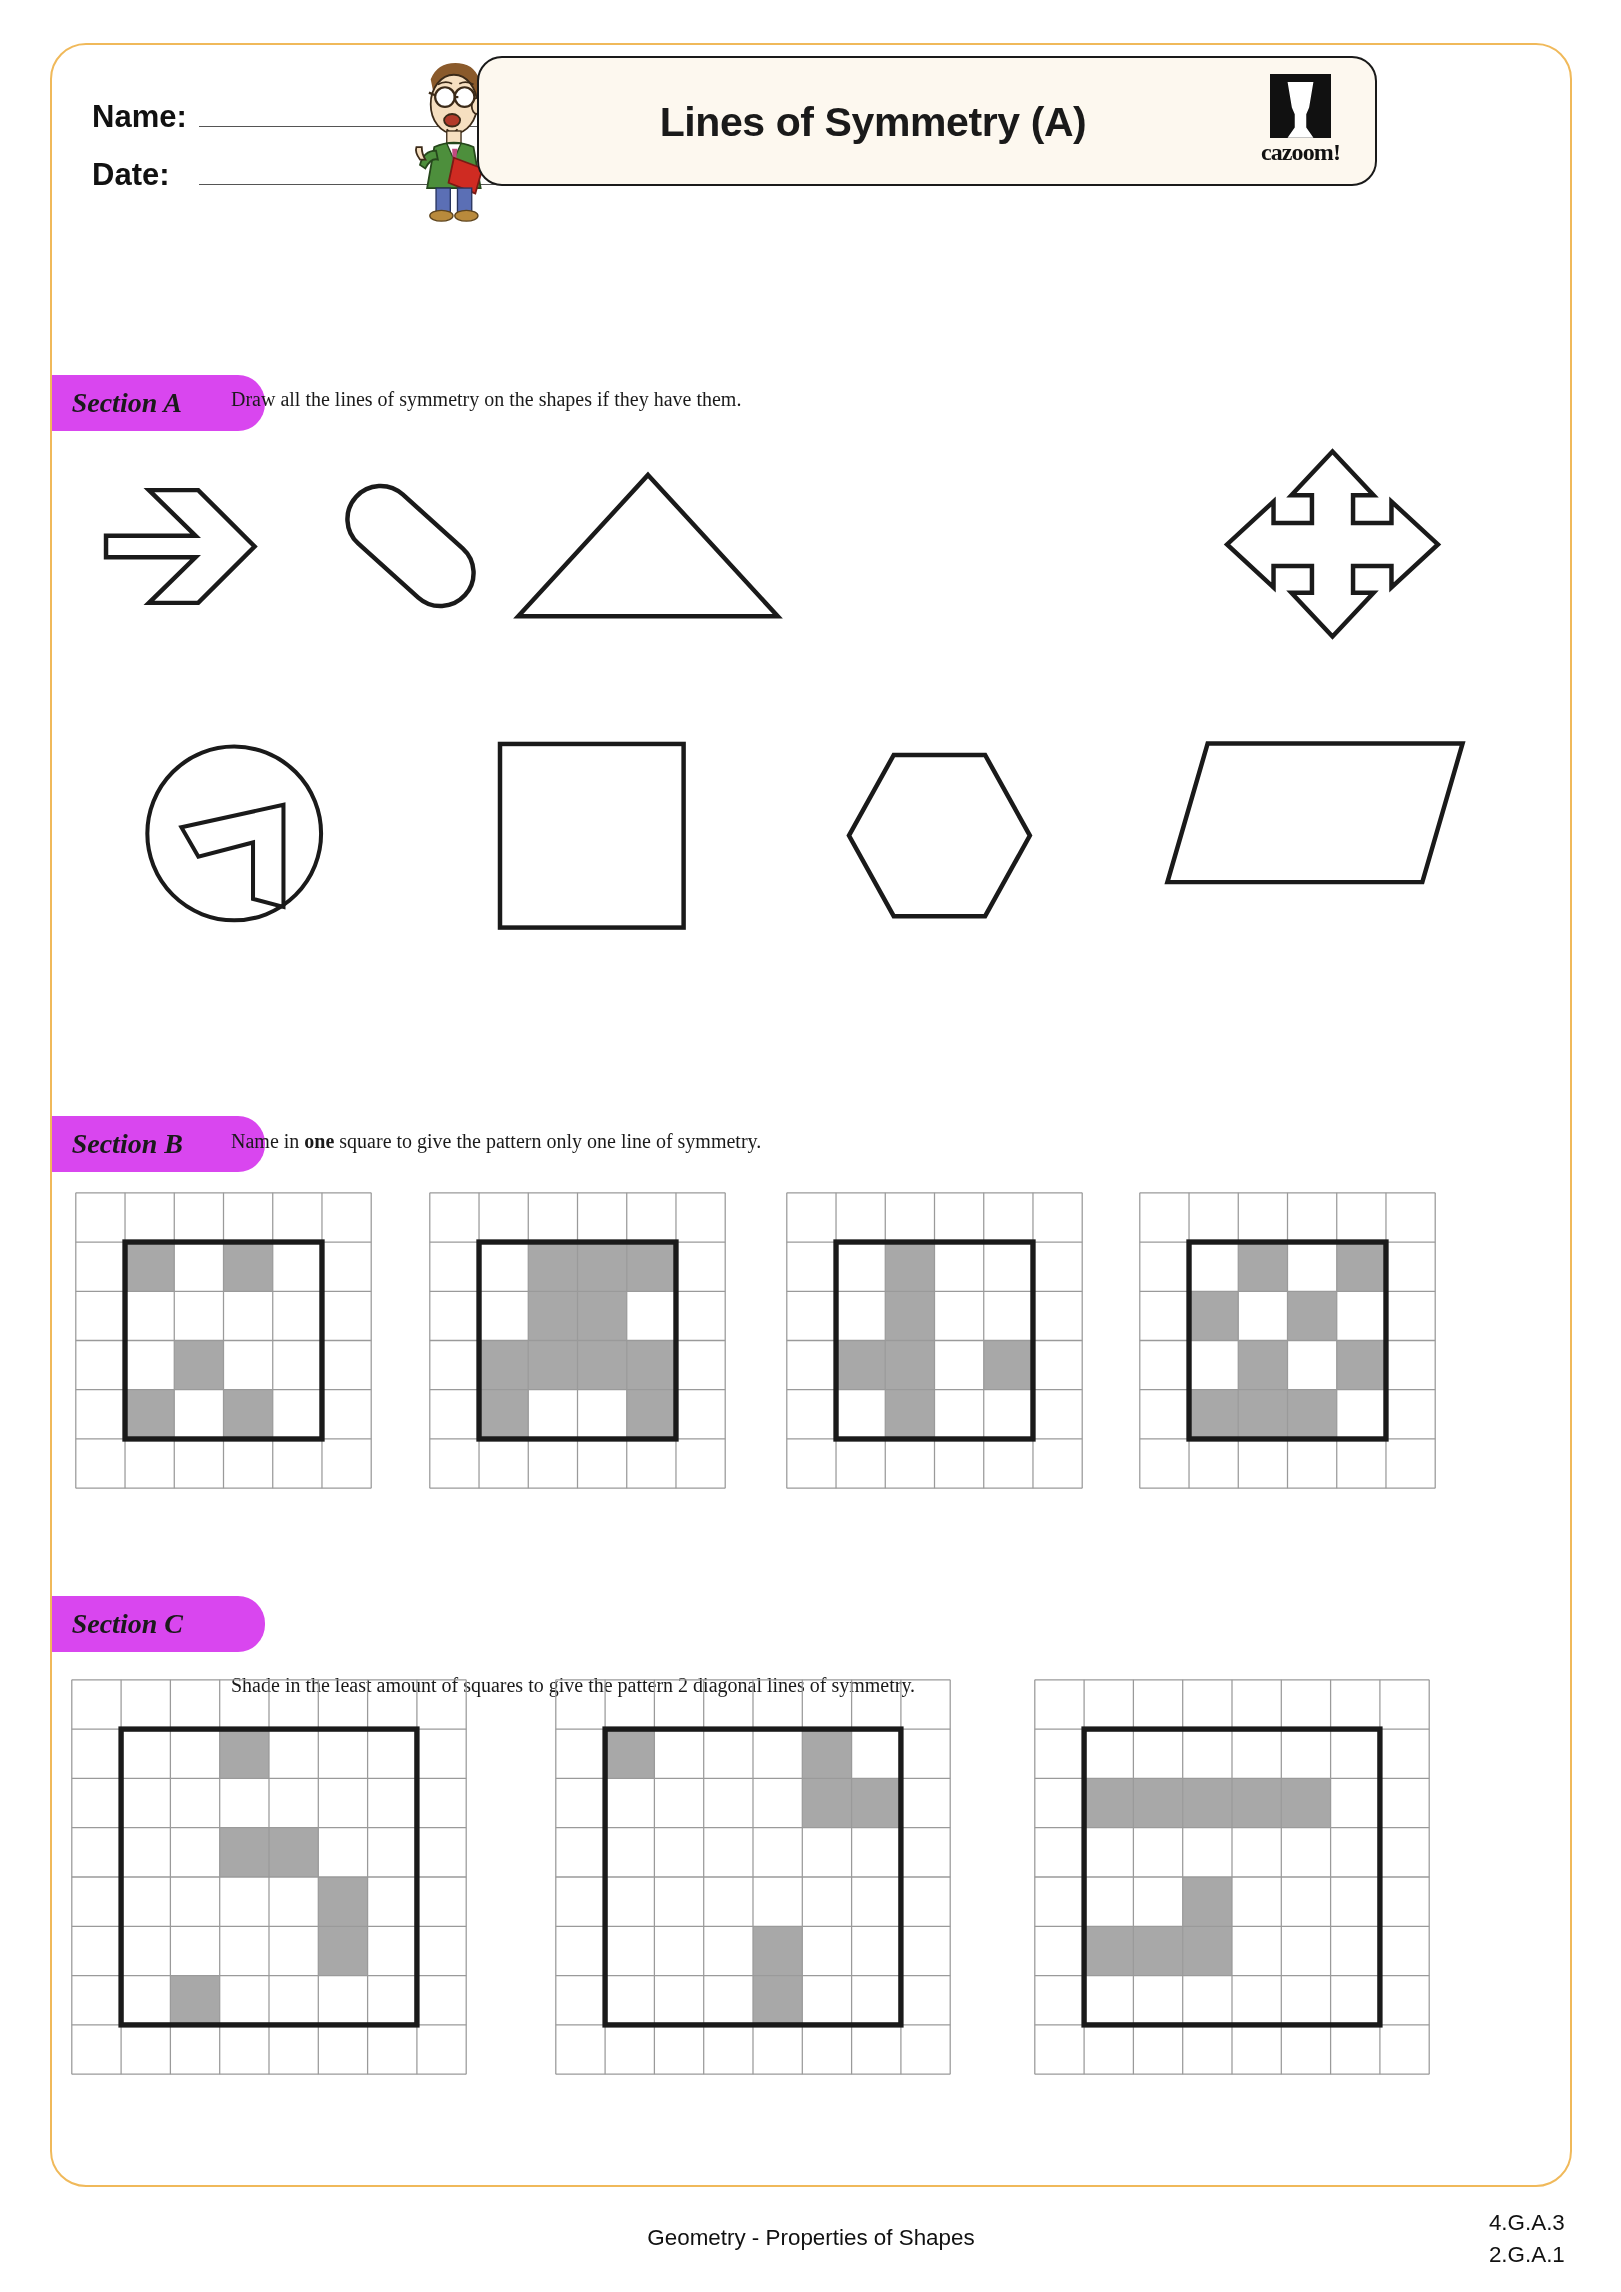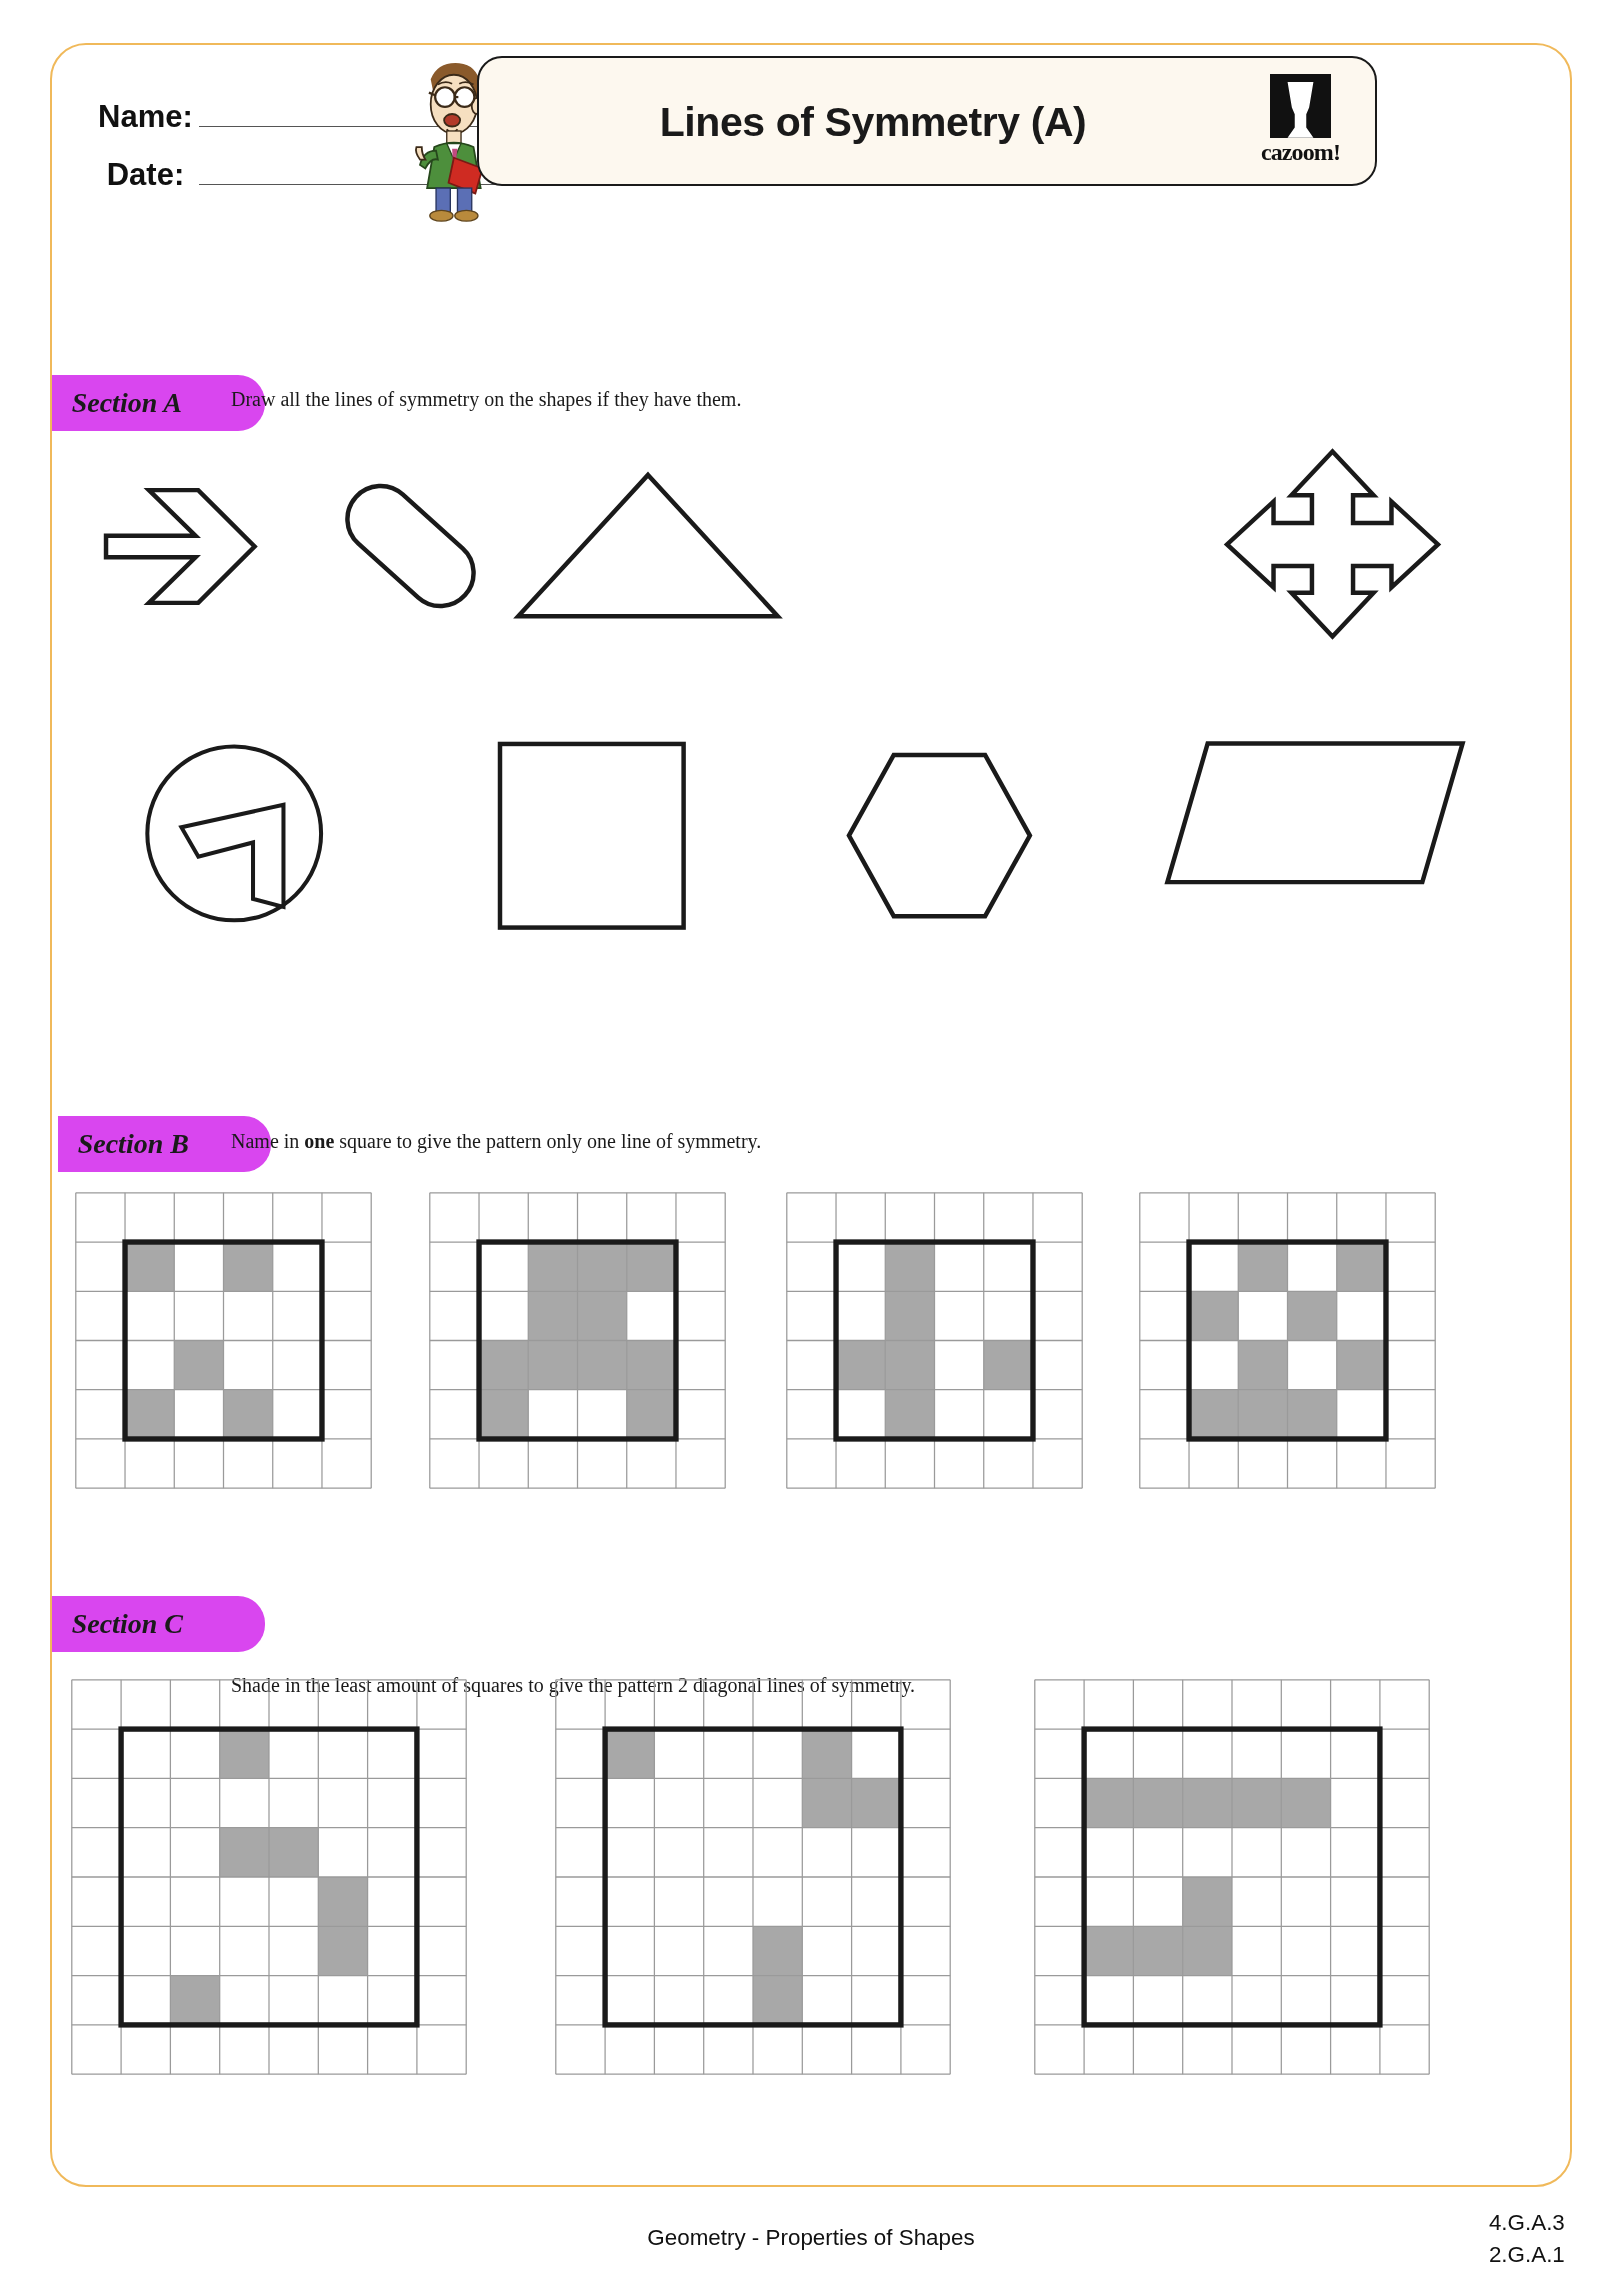--- a/index.html
+++ b/index.html
@@ -36,7 +36,6 @@
     top: 0;
     width: 1522px;
     height: 269px;
-    text-align: center;
   }
   .field-row {
     position: absolute;

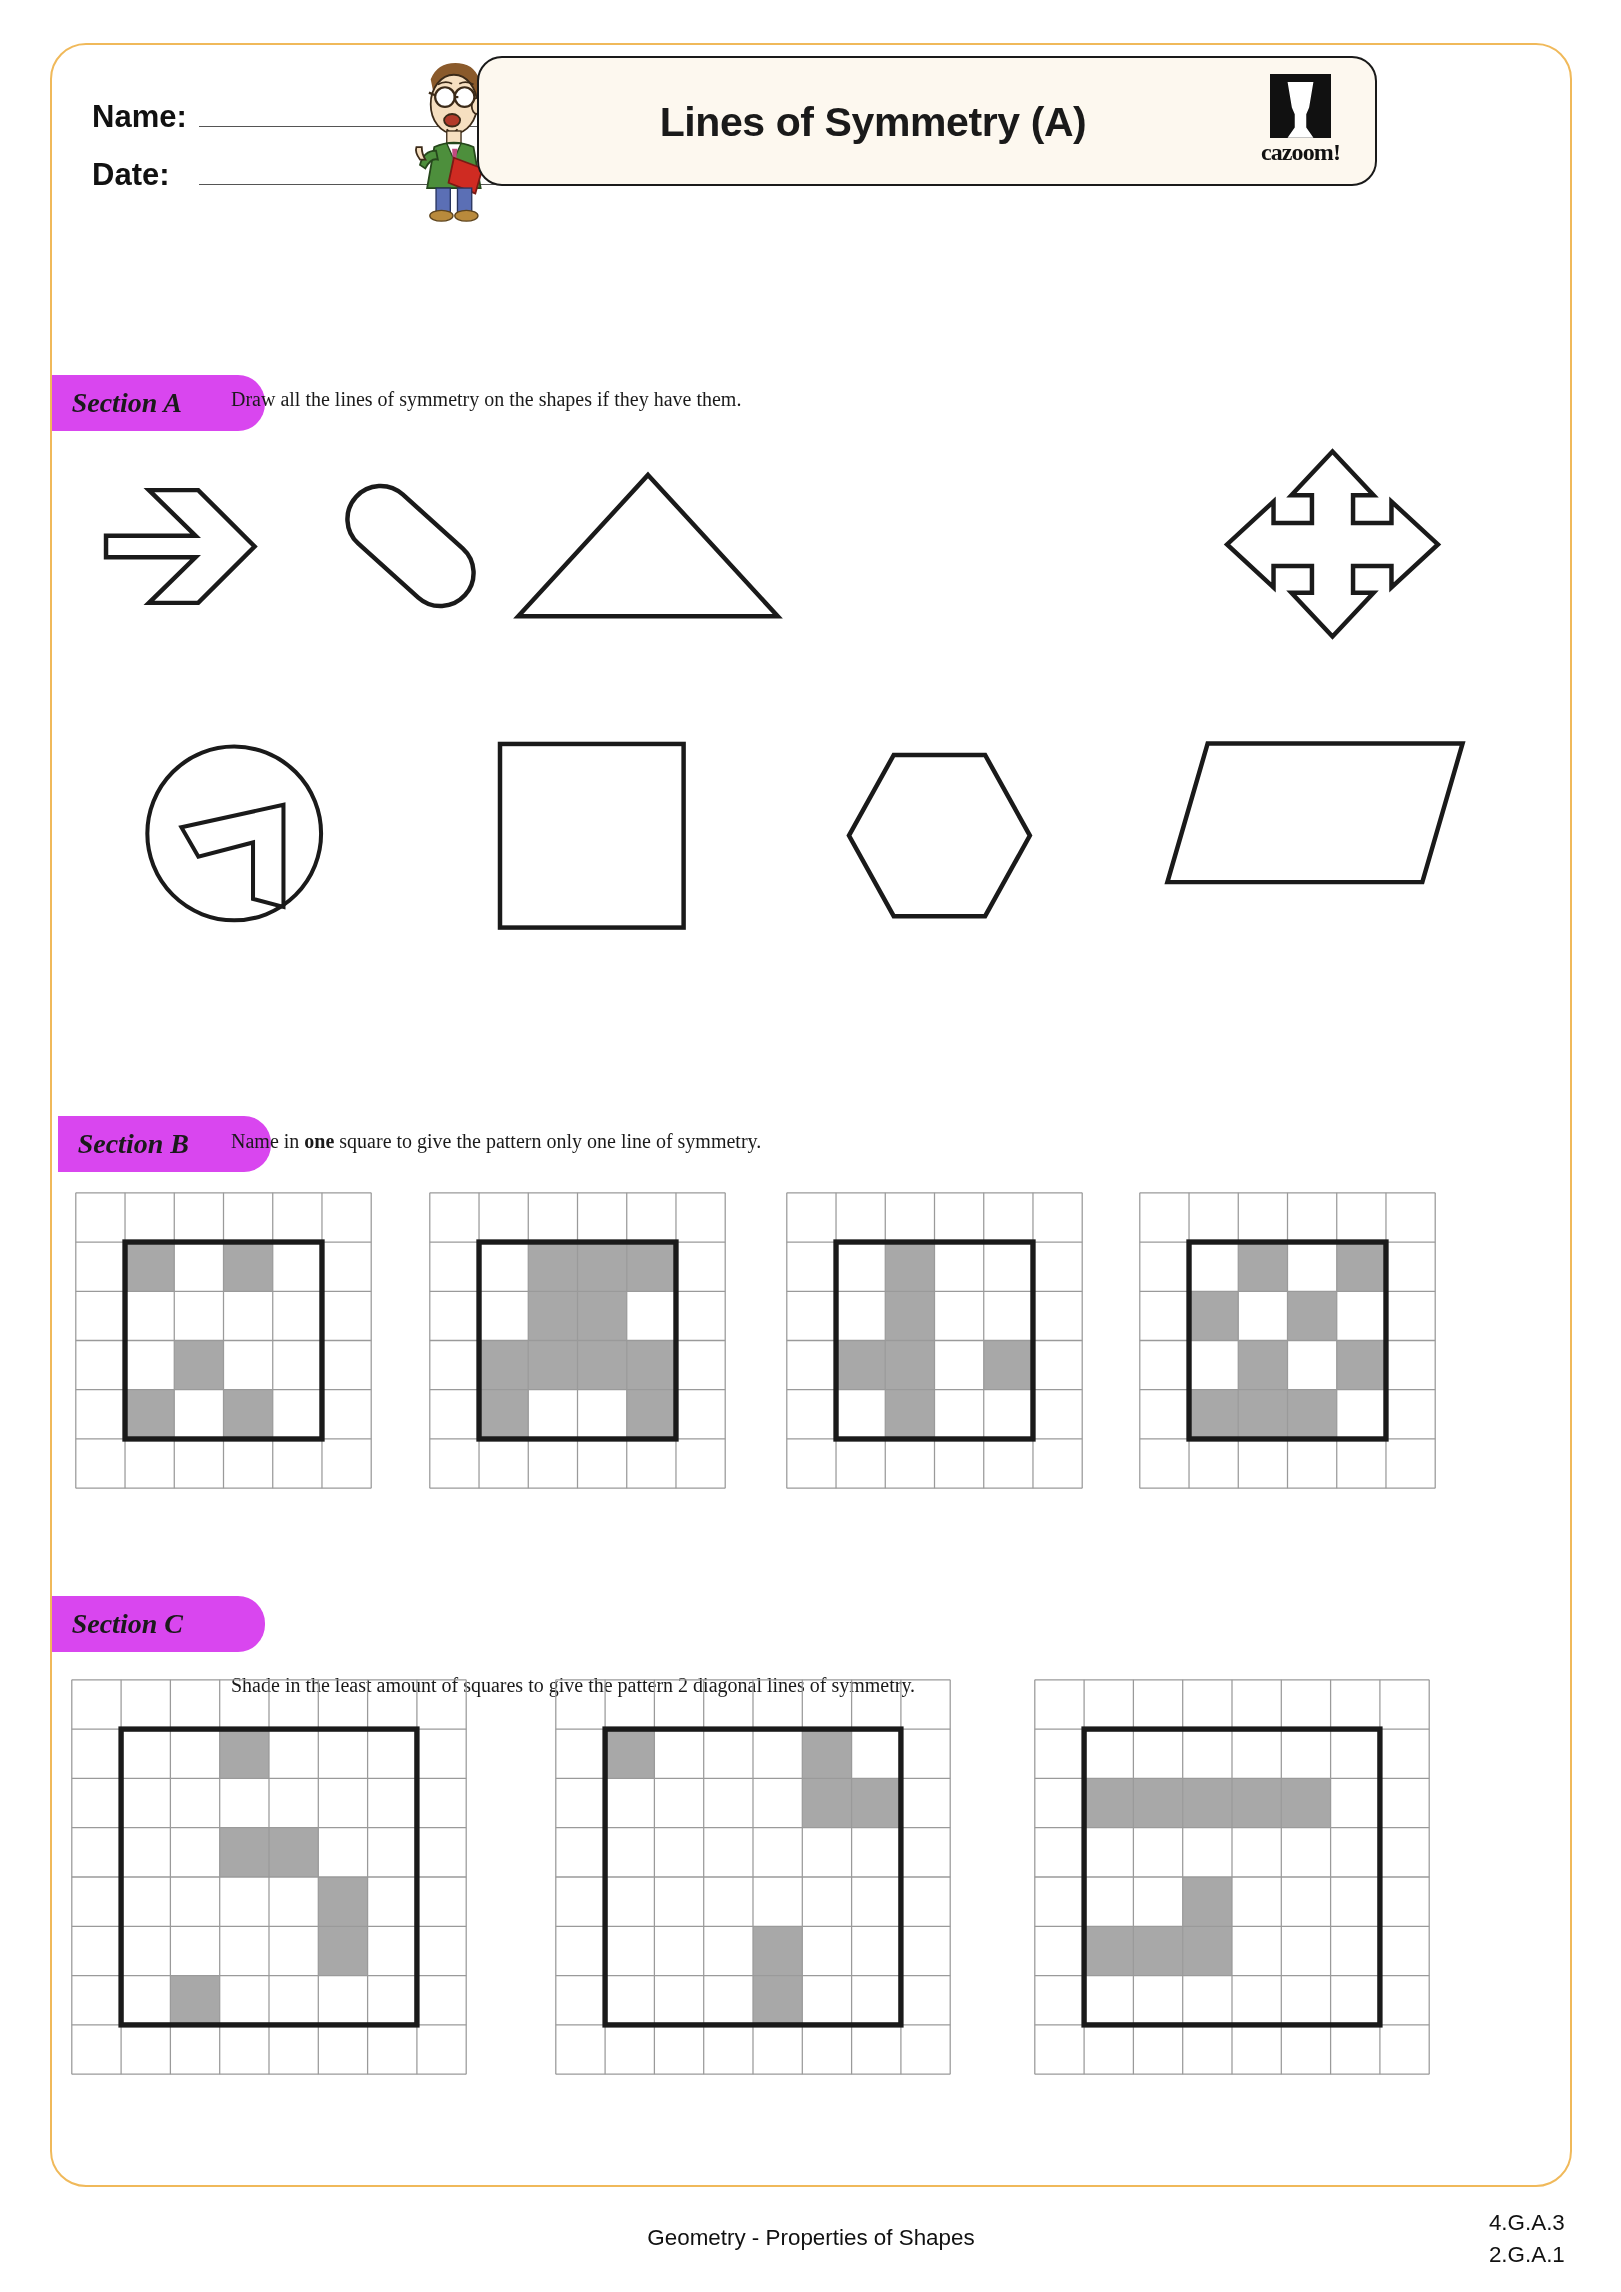--- a/index.html
+++ b/index.html
@@ -322,7 +322,7 @@
     </svg>
   </div>
 
-  <div class="section-tag" style="left:0px; top:1071px;margin-left:6px;">Section B</div>
+  <div class="section-tag" style="left:0px; top:1071px;">Section B</div>
   <div class="section-instr" style="left:179px; top:1085px;"><span>Name in </span><b>one</b><span> square to give the pattern only one line of symmetry.</span></div>
 
   <div class="grid-wrap" id="sb-grid-0" style="left:22.4px;  top:1146px;">

